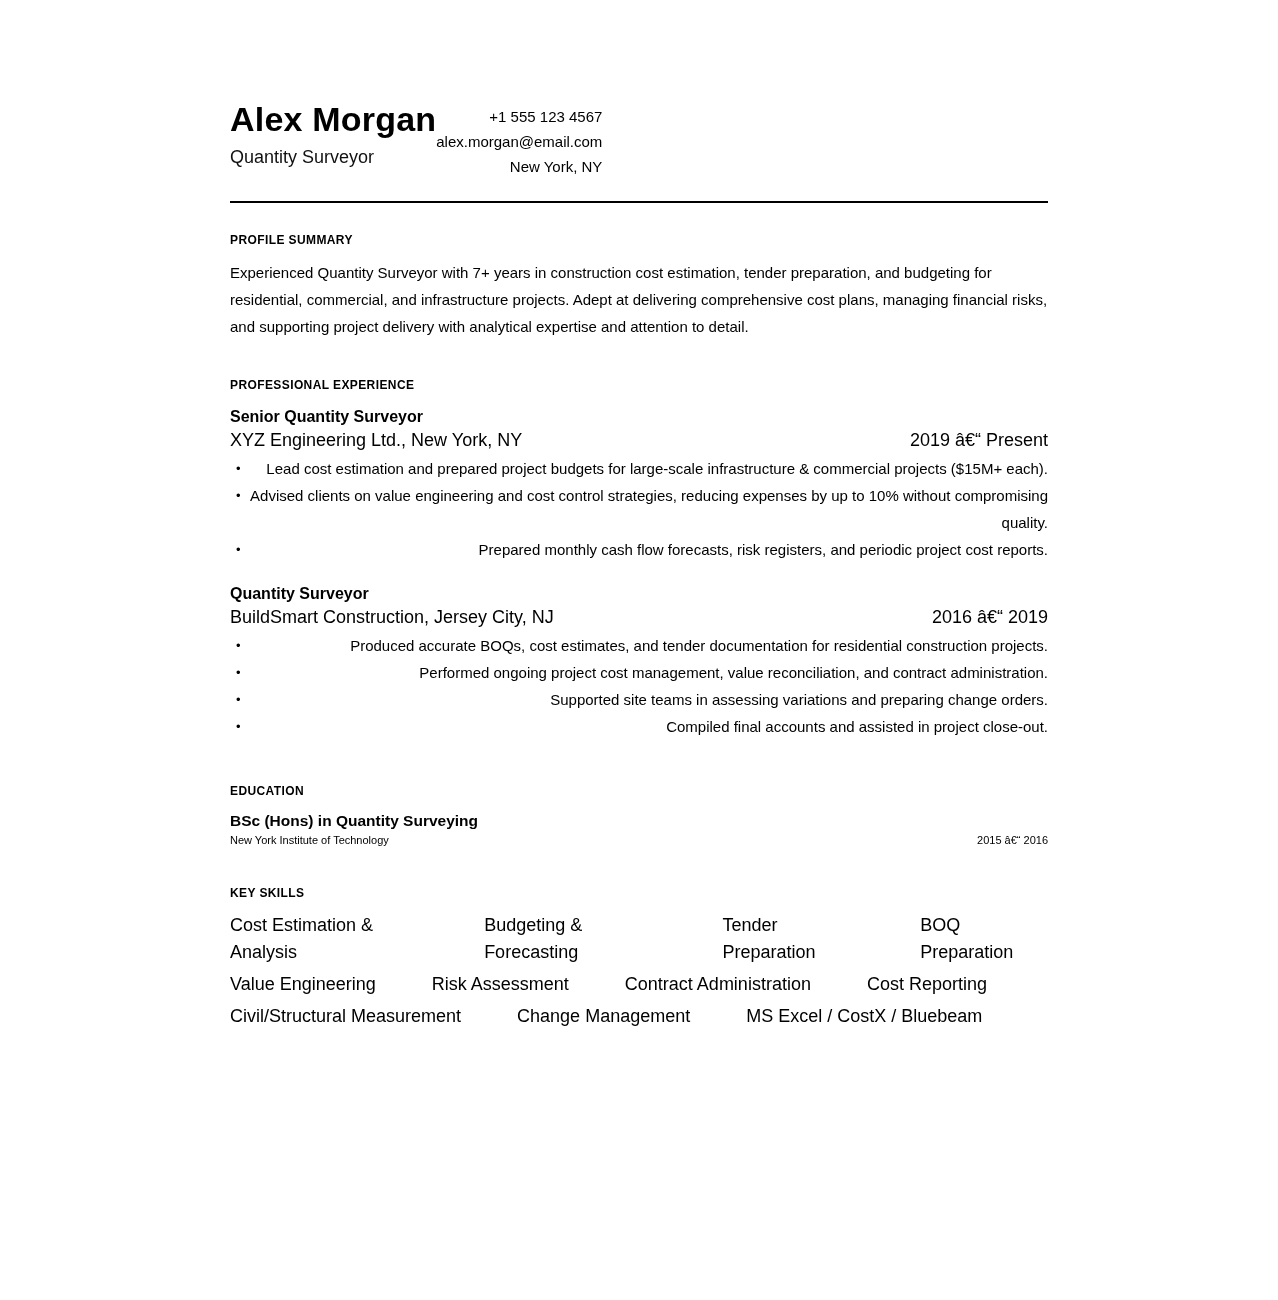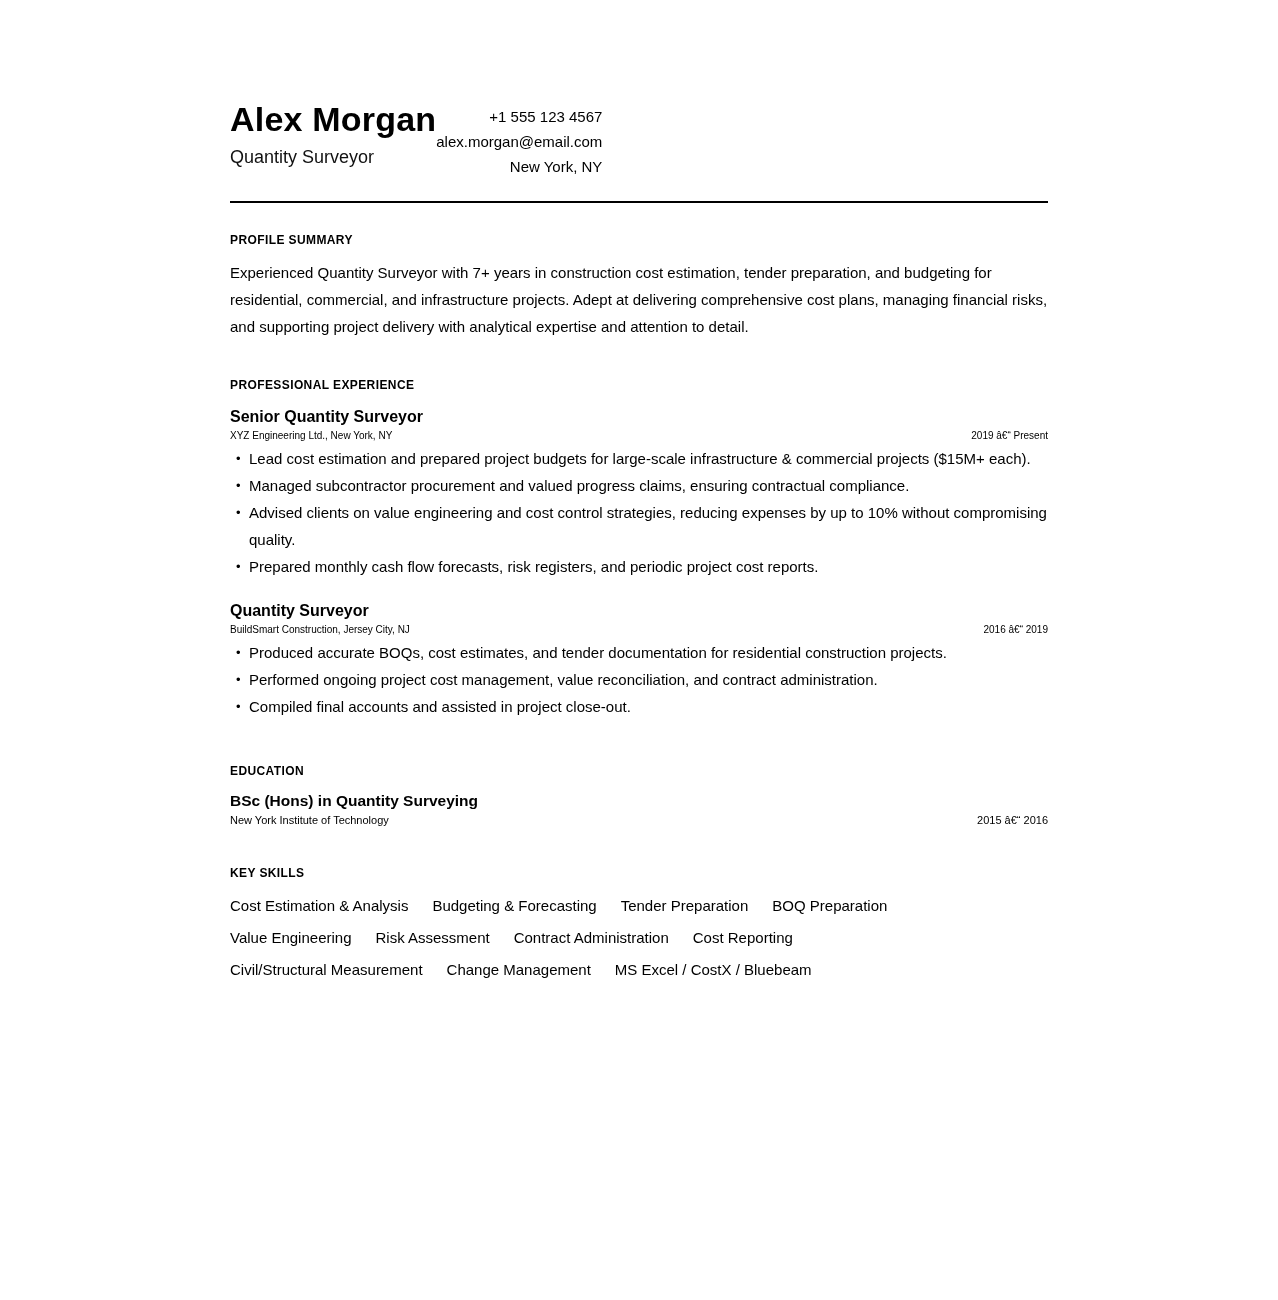--- a/index.html
+++ b/index.html
@@ -69,7 +69,7 @@
   .job-meta {
     display: flex;
     justify-content: space-between;
-    font-size: 10px;
+    font-size: 18px;
     margin-top: 4px;
   }
   .bullet-list {

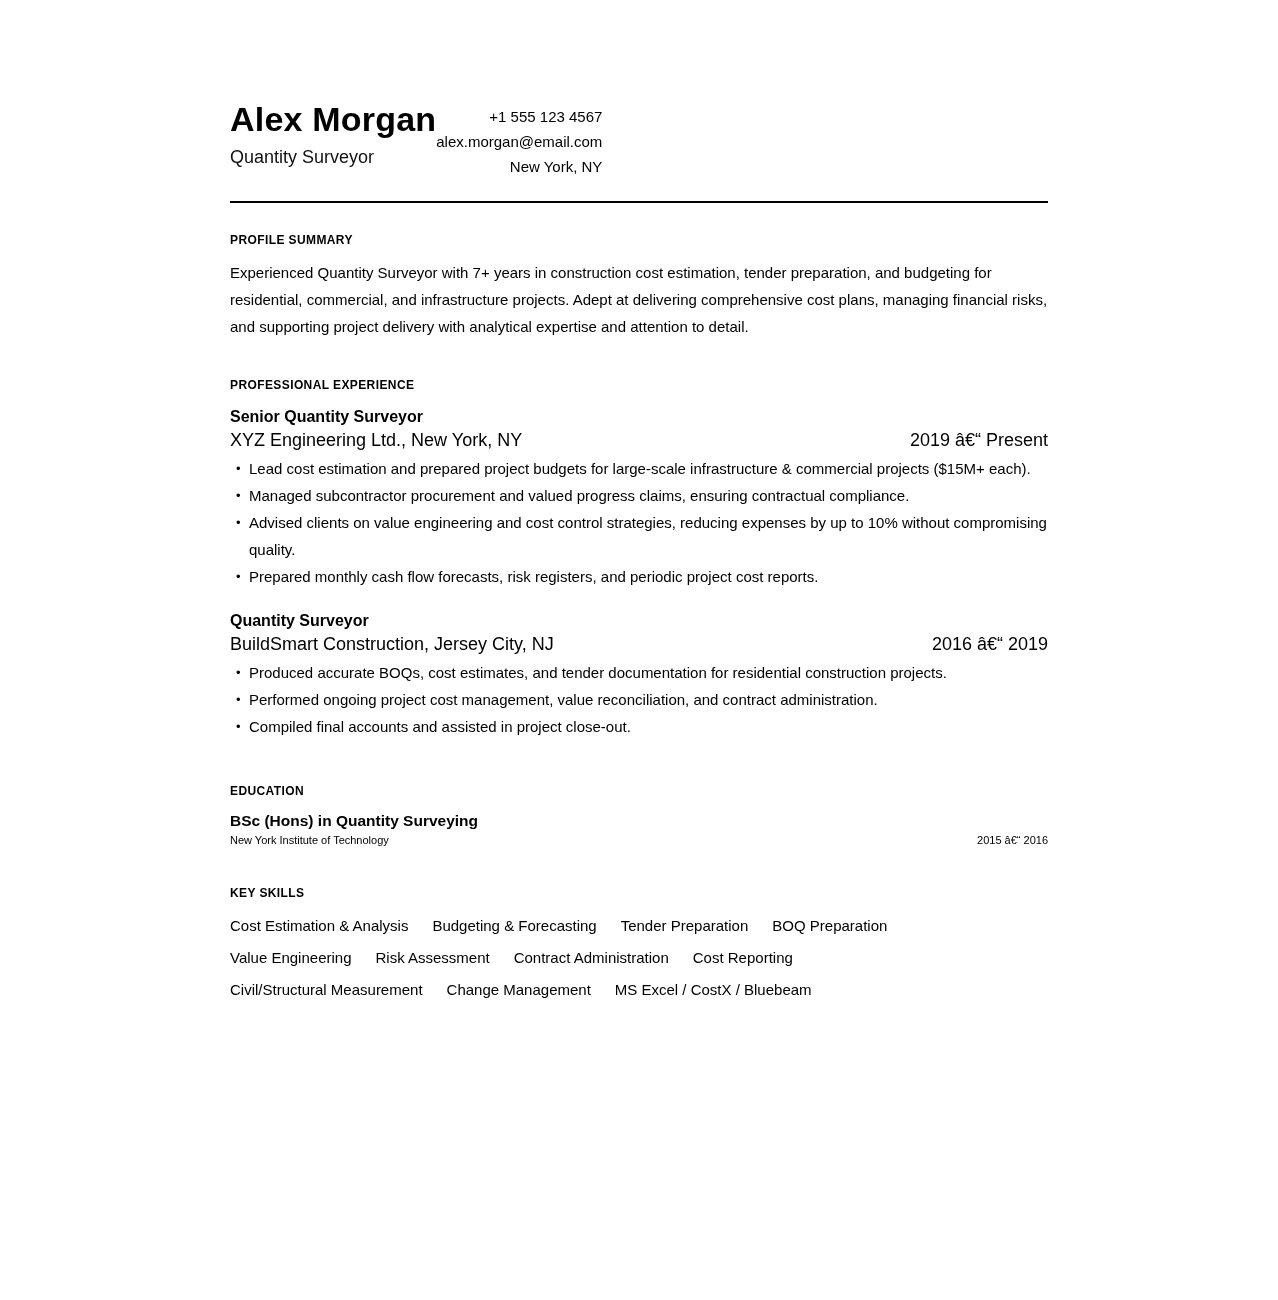--- a/index.html
+++ b/index.html
@@ -75,6 +75,7 @@
   .bullet-list {
     list-style: none;
     margin-top: 4px;
+    text-align: right;
   }
   .bullet-list li {
     position: relative;

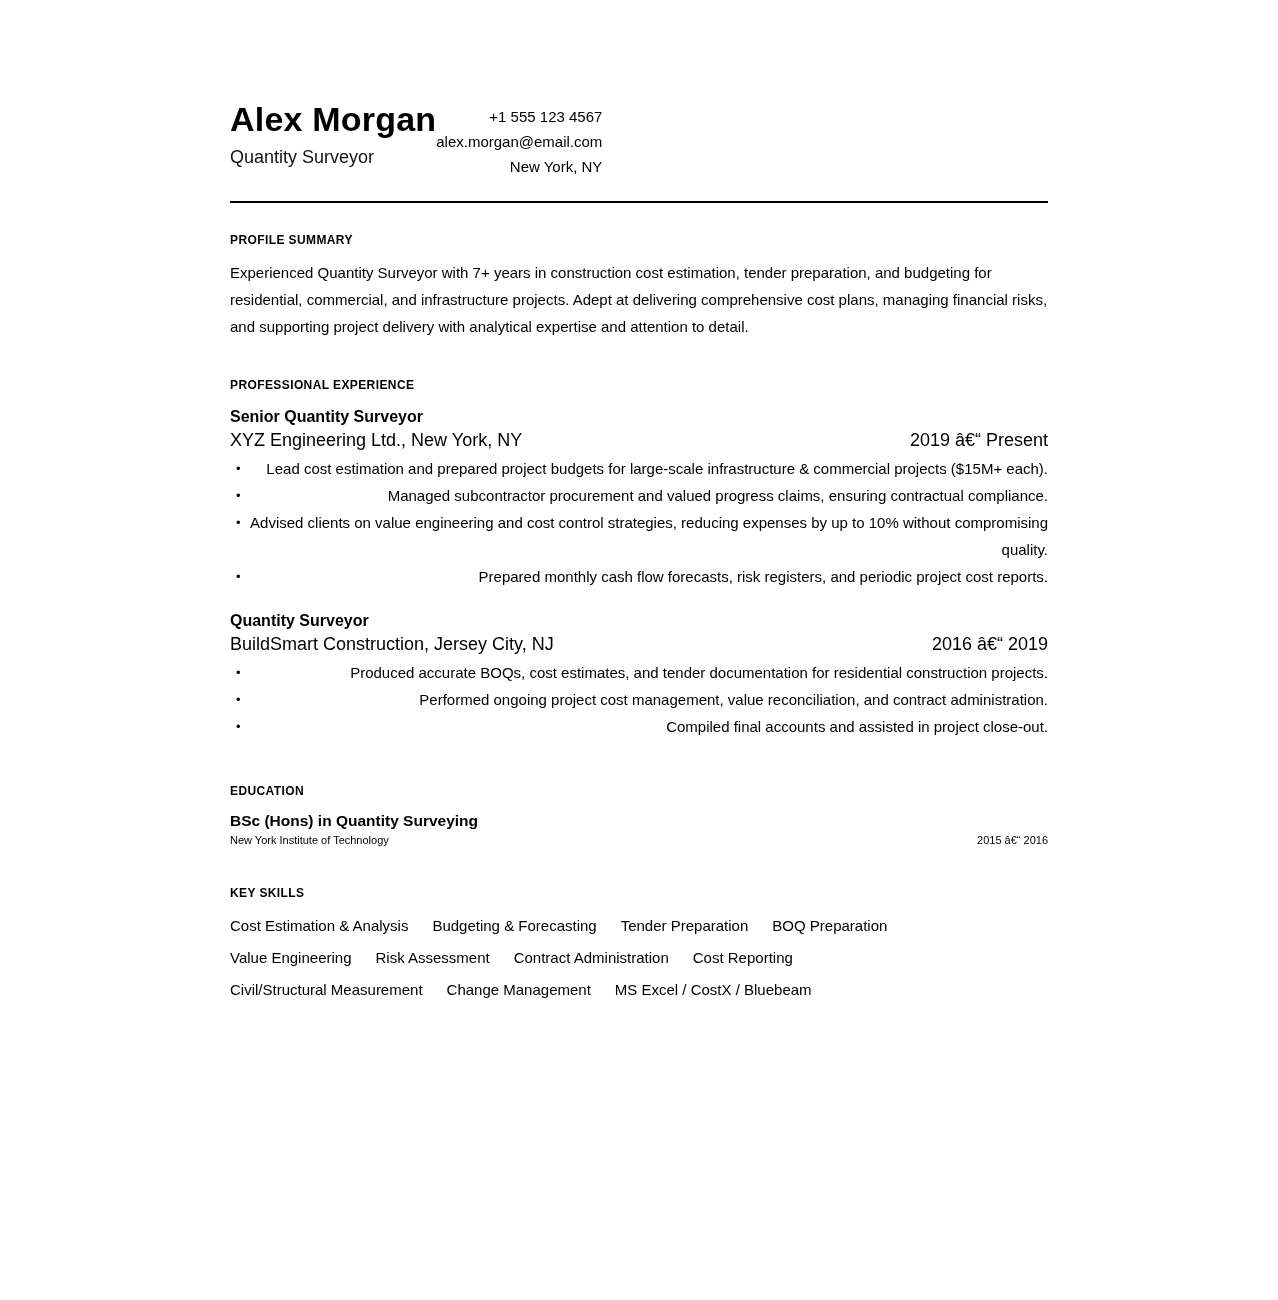--- a/index.html
+++ b/index.html
@@ -147,7 +147,6 @@
         </div>
         <ul class="bullet-list">
           <li>Lead cost estimation and prepared project budgets for large-scale infrastructure &amp; commercial projects ($15M+ each).</li>
-          <li>Managed subcontractor procurement and valued progress claims, ensuring contractual compliance.</li>
           <li>Advised clients on value engineering and cost control strategies, reducing expenses by up to 10% without compromising quality.</li>
           <li>Prepared monthly cash flow forecasts, risk registers, and periodic project cost reports.</li>
         </ul>

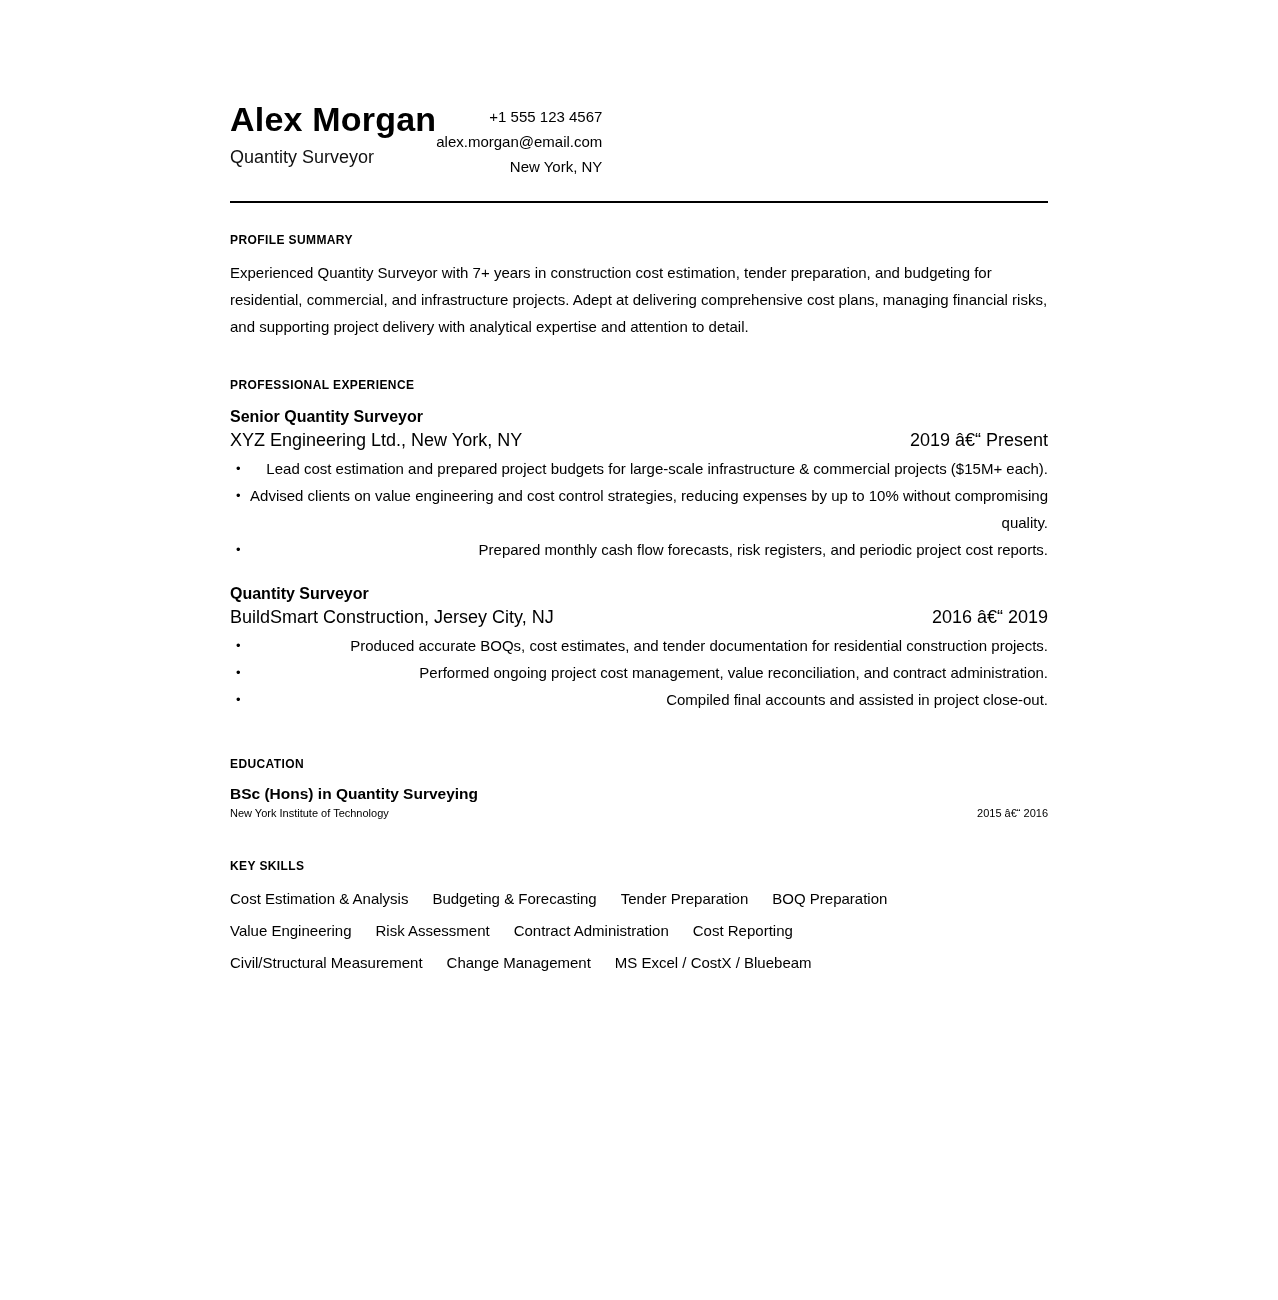--- a/index.html
+++ b/index.html
@@ -161,6 +161,7 @@
         <ul class="bullet-list">
           <li>Produced accurate BOQs, cost estimates, and tender documentation for residential construction projects.</li>
           <li>Performed ongoing project cost management, value reconciliation, and contract administration.</li>
+          <li>Supported site teams in assessing variations and preparing change orders.</li>
           <li>Compiled final accounts and assisted in project close-out.</li>
         </ul>
       </div>

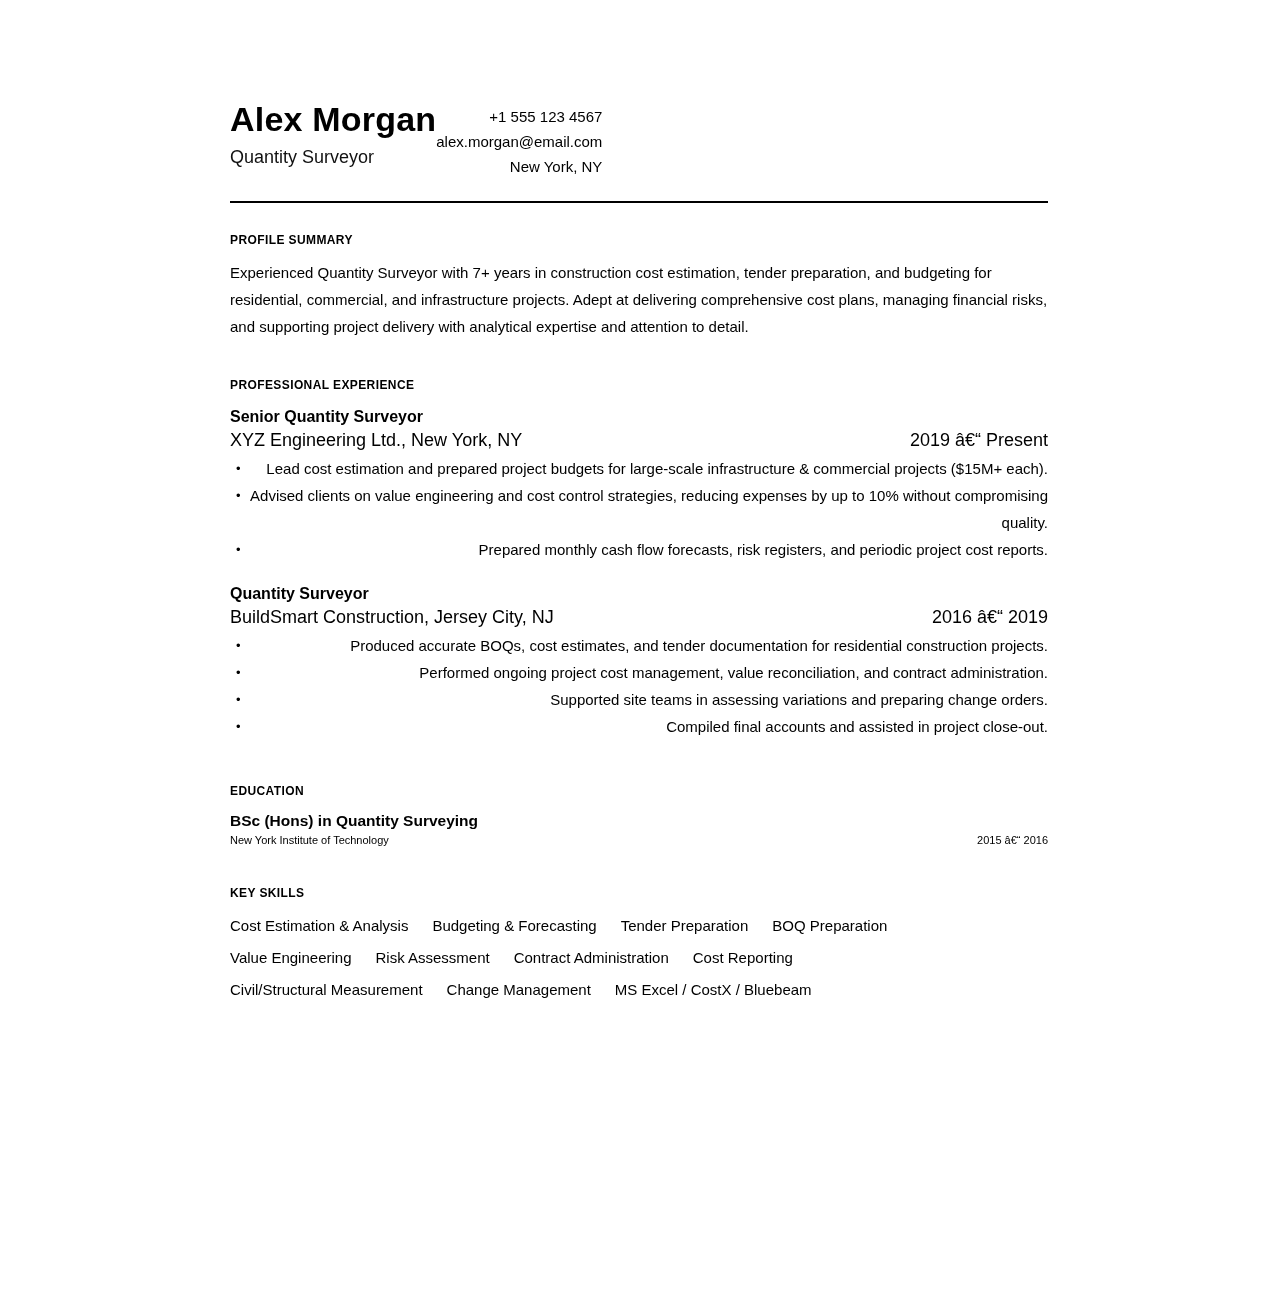--- a/index.html
+++ b/index.html
@@ -105,8 +105,8 @@
   .skills-rows { margin-top: 12px; }
   .skills-row {
     display: flex;
-    gap: 24px;
-    font-size: 15px;
+    gap: 56px;
+    font-size: 18px;
     line-height: 27px;
     margin-bottom: 5px;
   }

